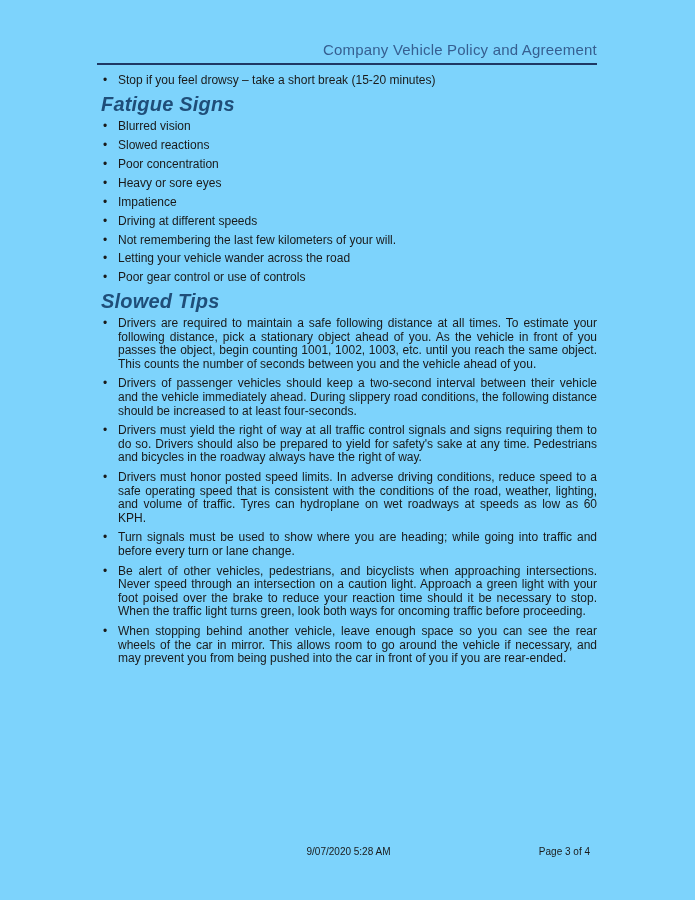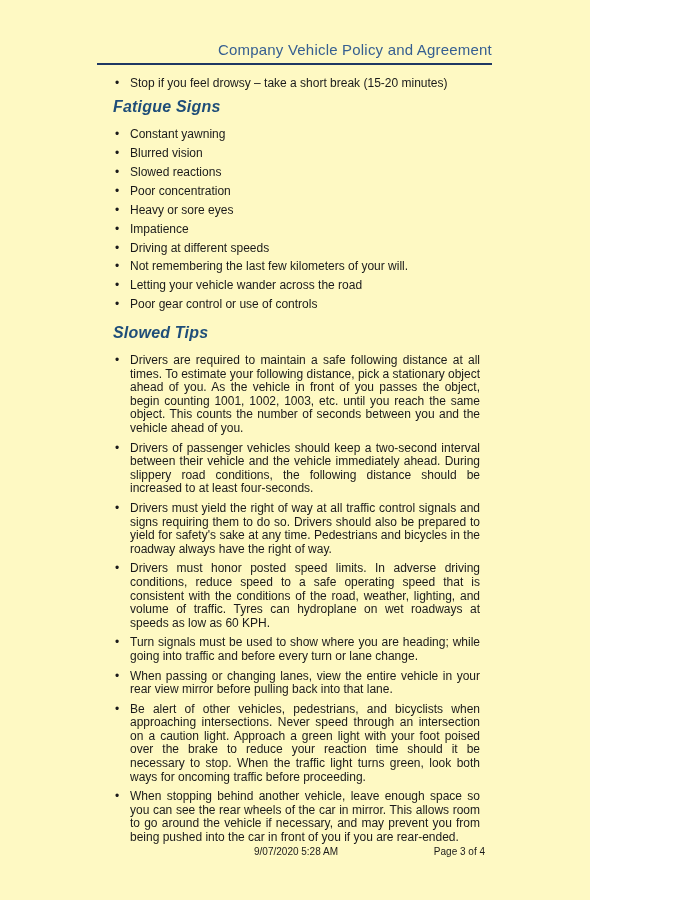--- a/index.html
+++ b/index.html
@@ -17,11 +17,11 @@
   }
   .page {
     position: relative;
-    width: 590px;
+    width: 695px;
     height: 900px;
     box-sizing: border-box;
     padding: 42px 98px 0 97px;
-    background: #fef9c3;
+    background: #7dd3fc;
   }
   
   .page-header {

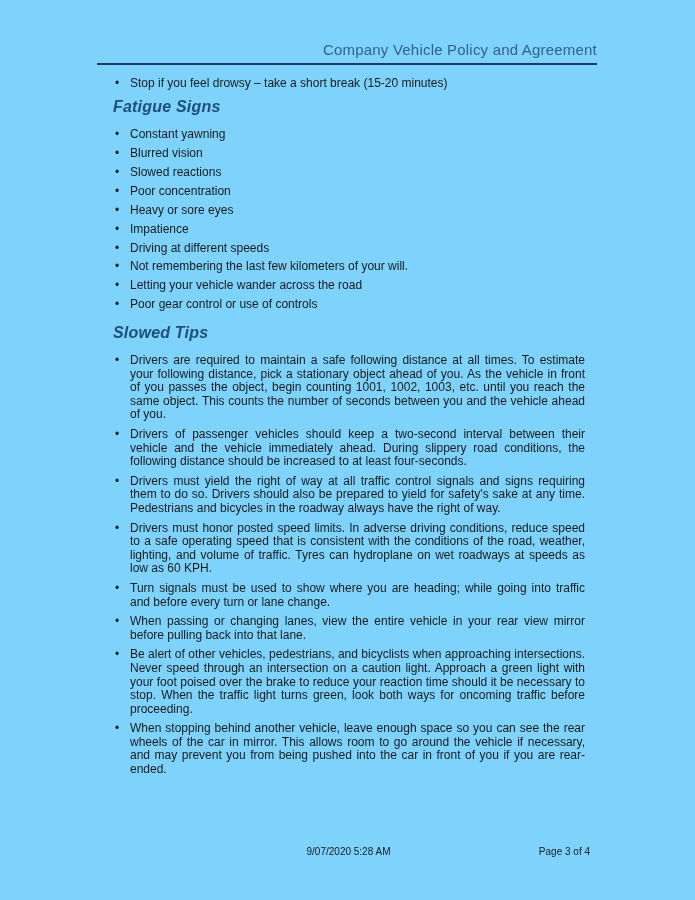--- a/index.html
+++ b/index.html
@@ -48,7 +48,7 @@
   }
   
   ul.bullets {
-    margin: 12px;
+    margin: 0;
     padding: 0;
     list-style: none;
   }

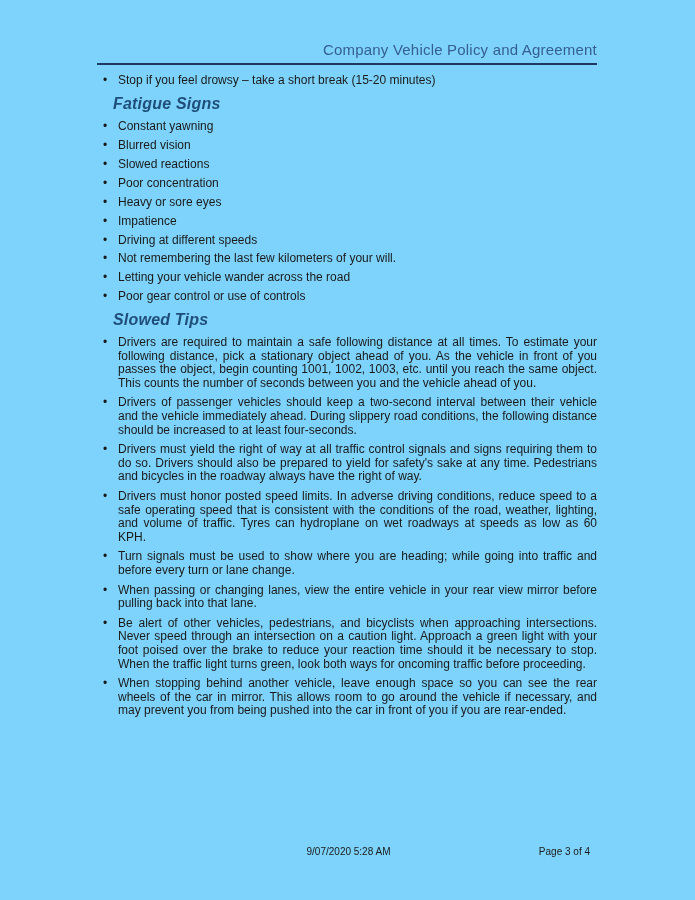--- a/index.html
+++ b/index.html
@@ -38,8 +38,8 @@
   }
   
   h2.section-heading {
-    margin: 7px 0 7px 16px;
-    font-size: 16px;
+    margin: 7px 0 7px 4px;
+    font-size: 20px;
     line-height: 18px;
     font-weight: bold;
     font-style: italic;

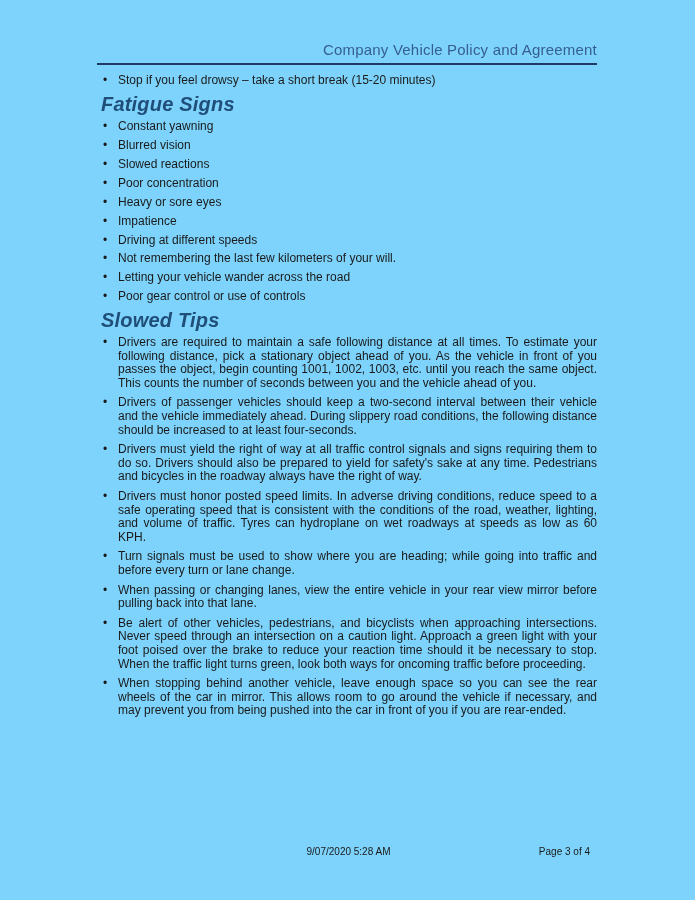--- a/index.html
+++ b/index.html
@@ -110,7 +110,6 @@
   <h2 class="section-heading">Fatigue Signs</h2>
 
   <ul class="bullets">
-    <li>Constant yawning</li>
     <li>Blurred vision</li>
     <li>Slowed reactions</li>
     <li>Poor concentration</li>

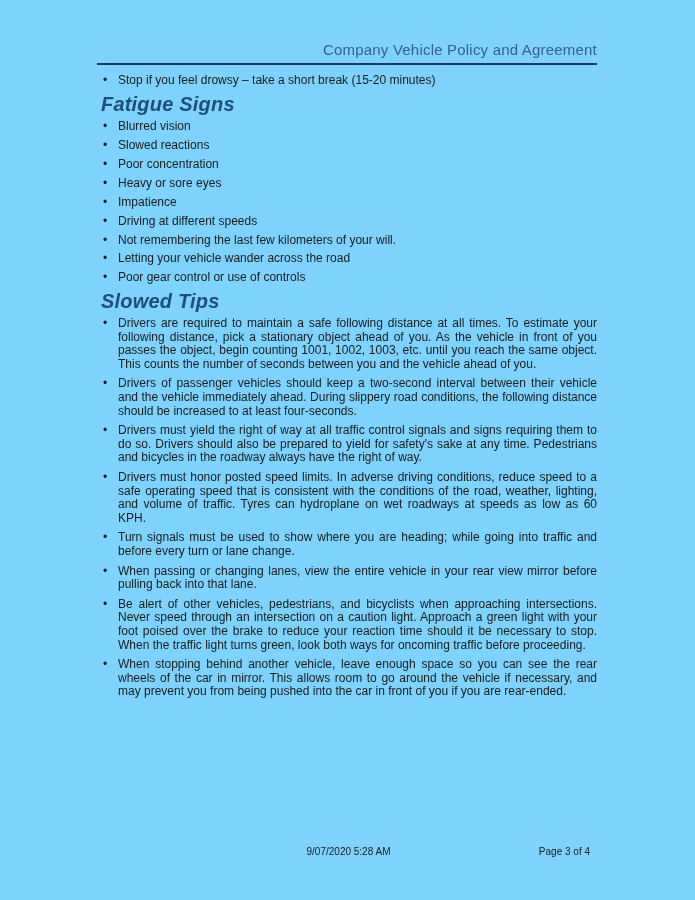--- a/index.html
+++ b/index.html
@@ -129,7 +129,6 @@
     <li>Drivers must yield the right of way at all traffic control signals and signs requiring them to do so.  Drivers should also be prepared to yield for safety's sake at any time.  Pedestrians and bicycles in the roadway always have the right of way.</li>
     <li>Drivers must honor posted speed limits.  In adverse driving conditions, reduce speed to a safe operating speed that is consistent with the conditions of the road, weather, lighting, and volume of traffic. Tyres can hydroplane on wet roadways at speeds as low as 60 KPH.</li>
     <li>Turn signals must be used to show where you are heading; while going into traffic and before every turn or lane change.</li>
-    <li>When passing or changing lanes, view the entire vehicle in your rear view mirror before pulling back into that lane.</li>
     <li>Be alert of other vehicles, pedestrians, and bicyclists when approaching intersections.  Never speed through an intersection on a caution light.  Approach a green light with your foot poised over the brake to reduce your reaction time should it be necessary to stop.  When the traffic light turns green, look both ways for oncoming traffic before proceeding.</li>
     <li>When stopping behind another vehicle, leave enough space so you can see the rear wheels of the car in mirror.  This allows room to go around the vehicle if necessary, and may prevent you from being pushed into the car in front of you if you are rear-ended.</li>
   </ul>

